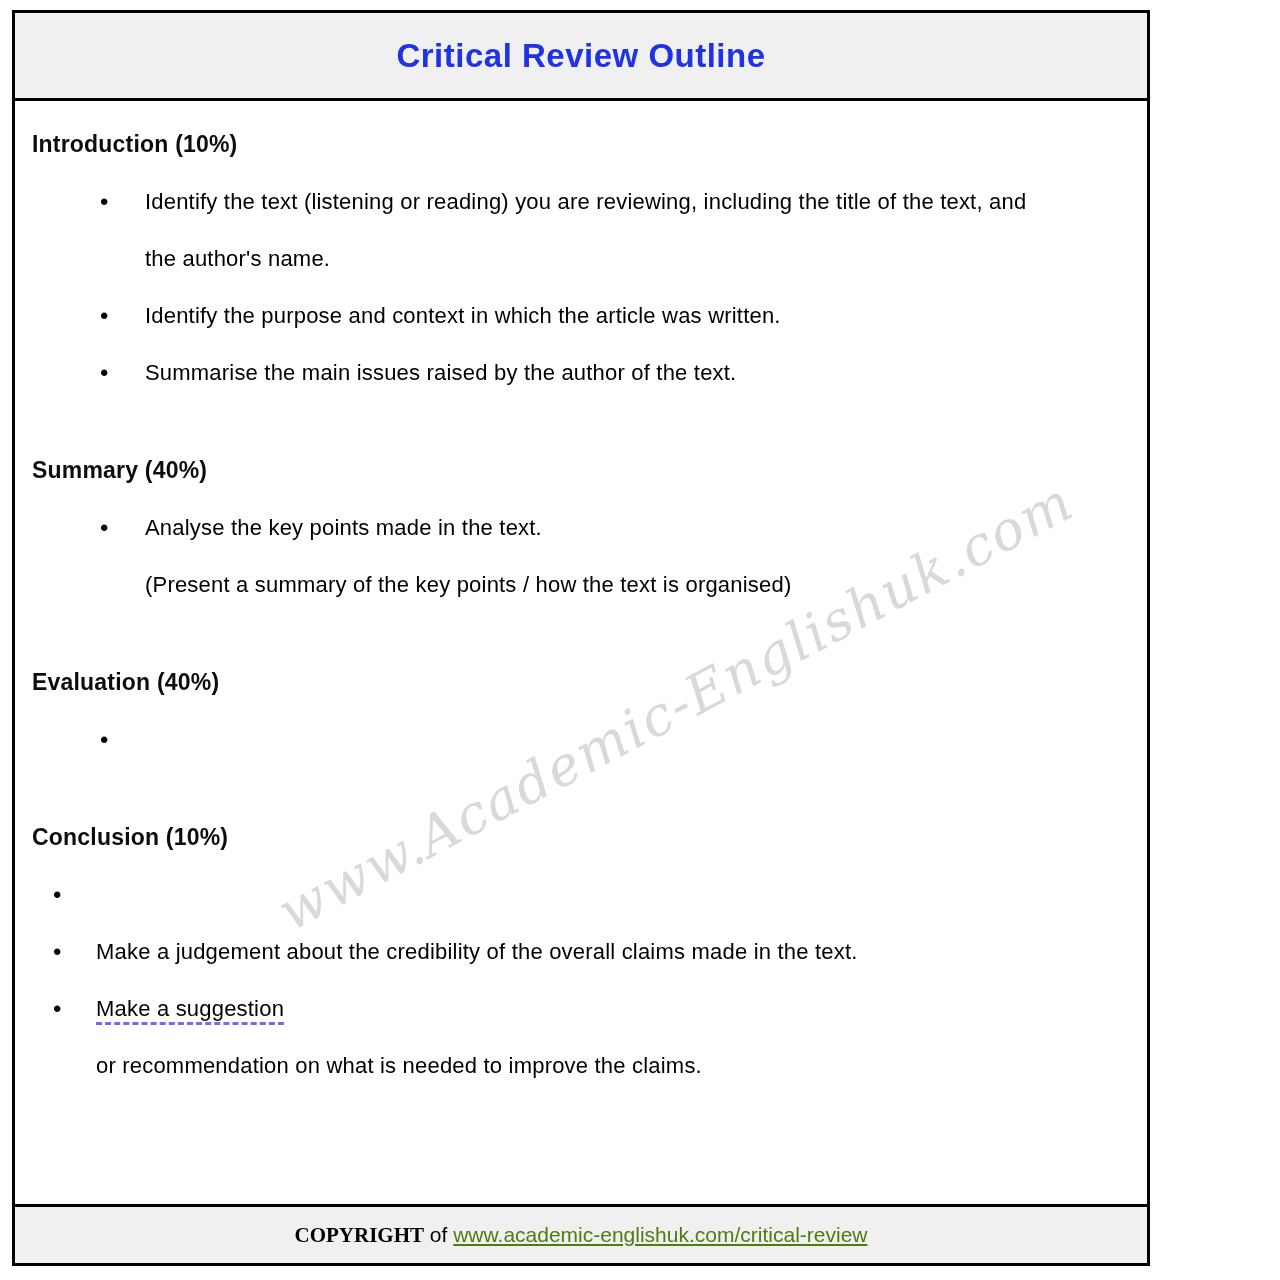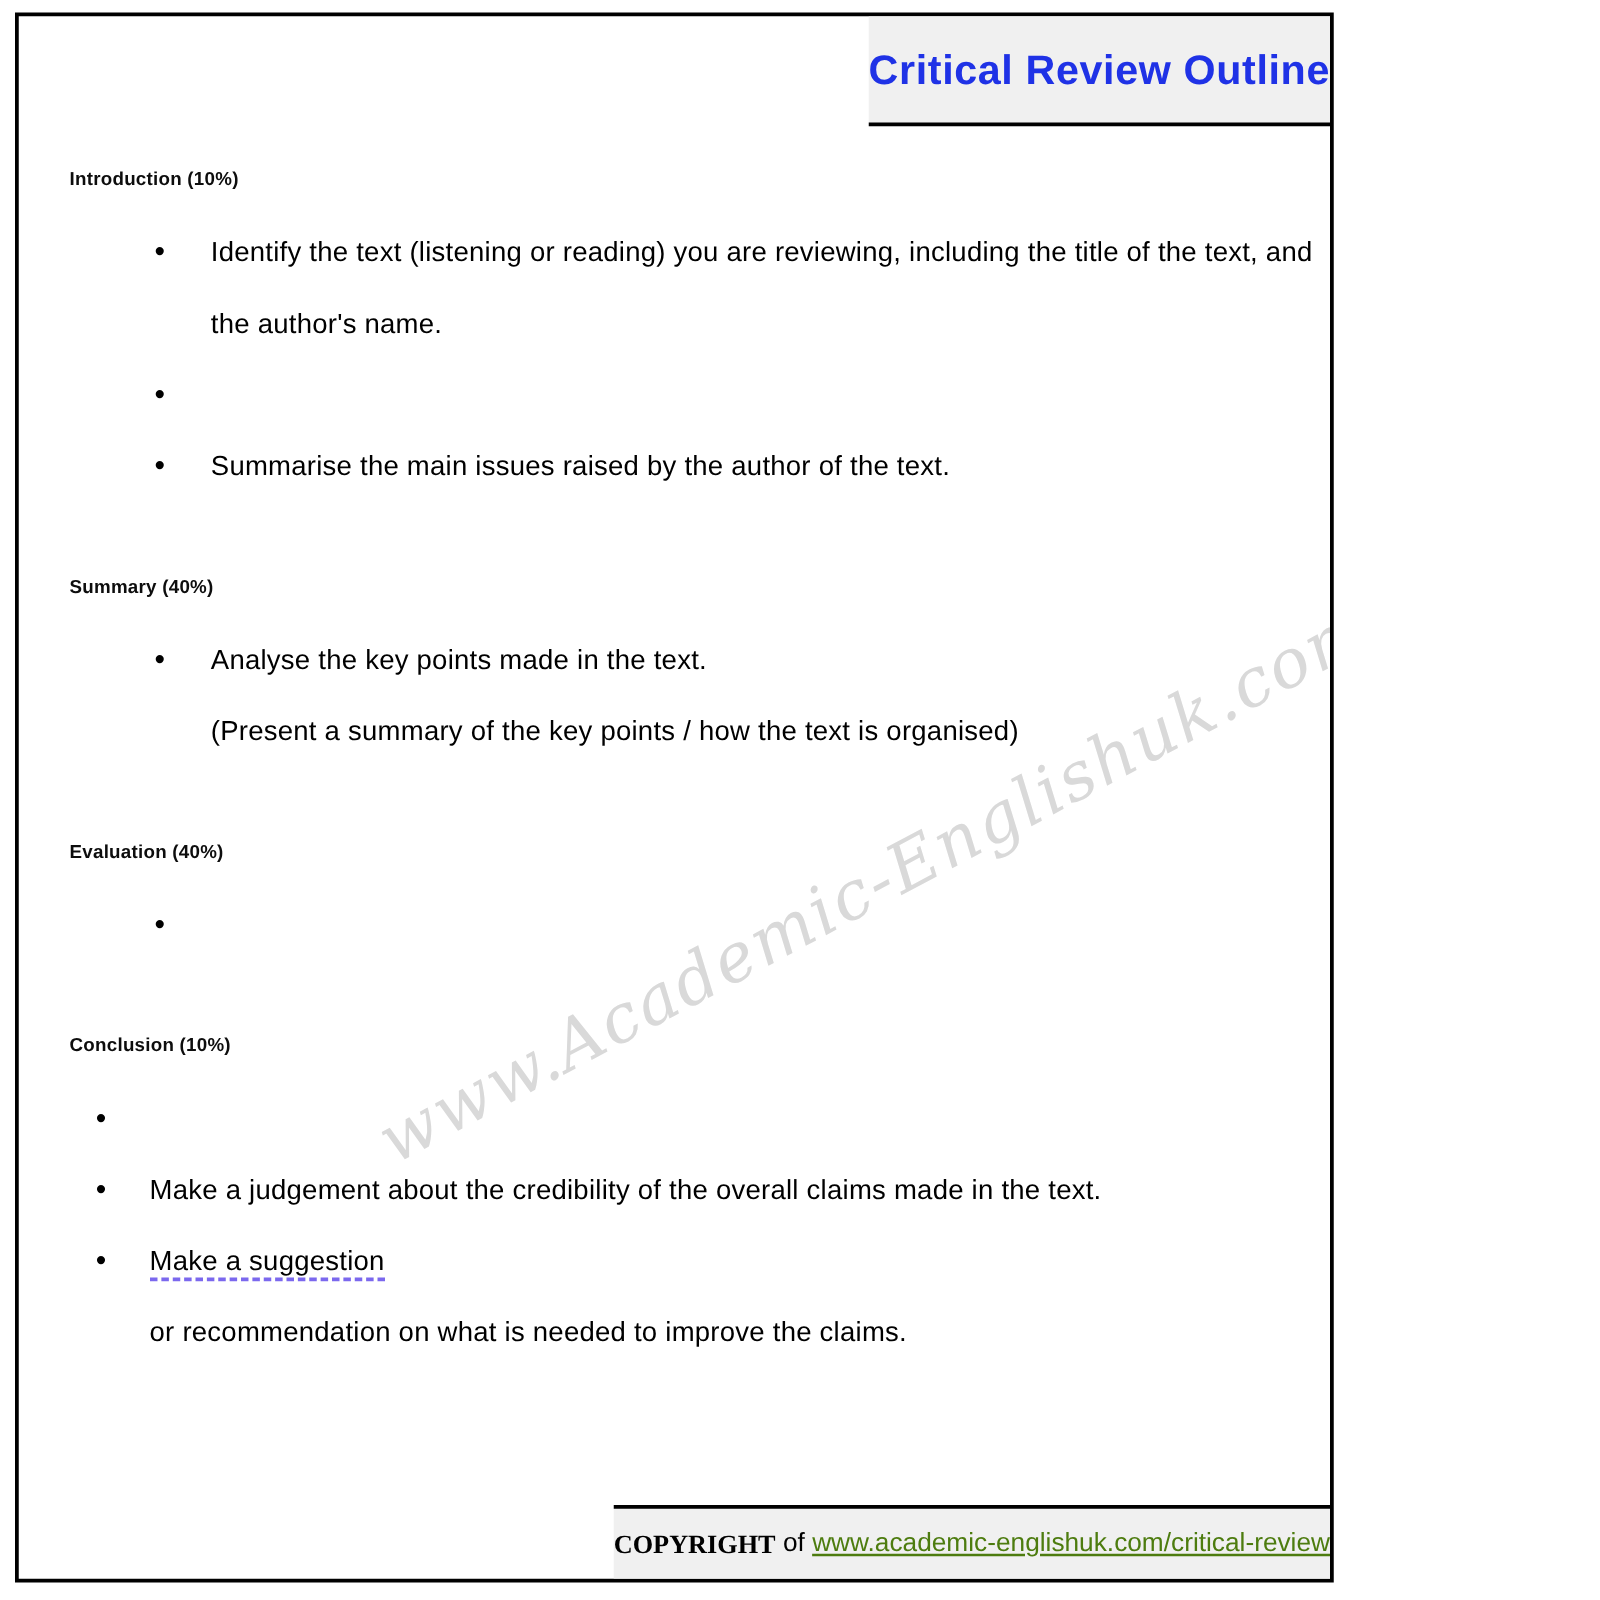--- a/index.html
+++ b/index.html
@@ -13,14 +13,13 @@
   .document {
     position: absolute;
     left: 12px; top: 10px;
-    width: 1055px; height: 1256px;
+    width: 1138px; height: 1256px;
     box-sizing: border-box;
     border: 3px solid #000000;
     background: #ffffff;
     display: flex;
     flex-direction: column;
     overflow: hidden;
-    align-items: flex-end;
   }
   .doc-header {
     flex: 0 0 85px;

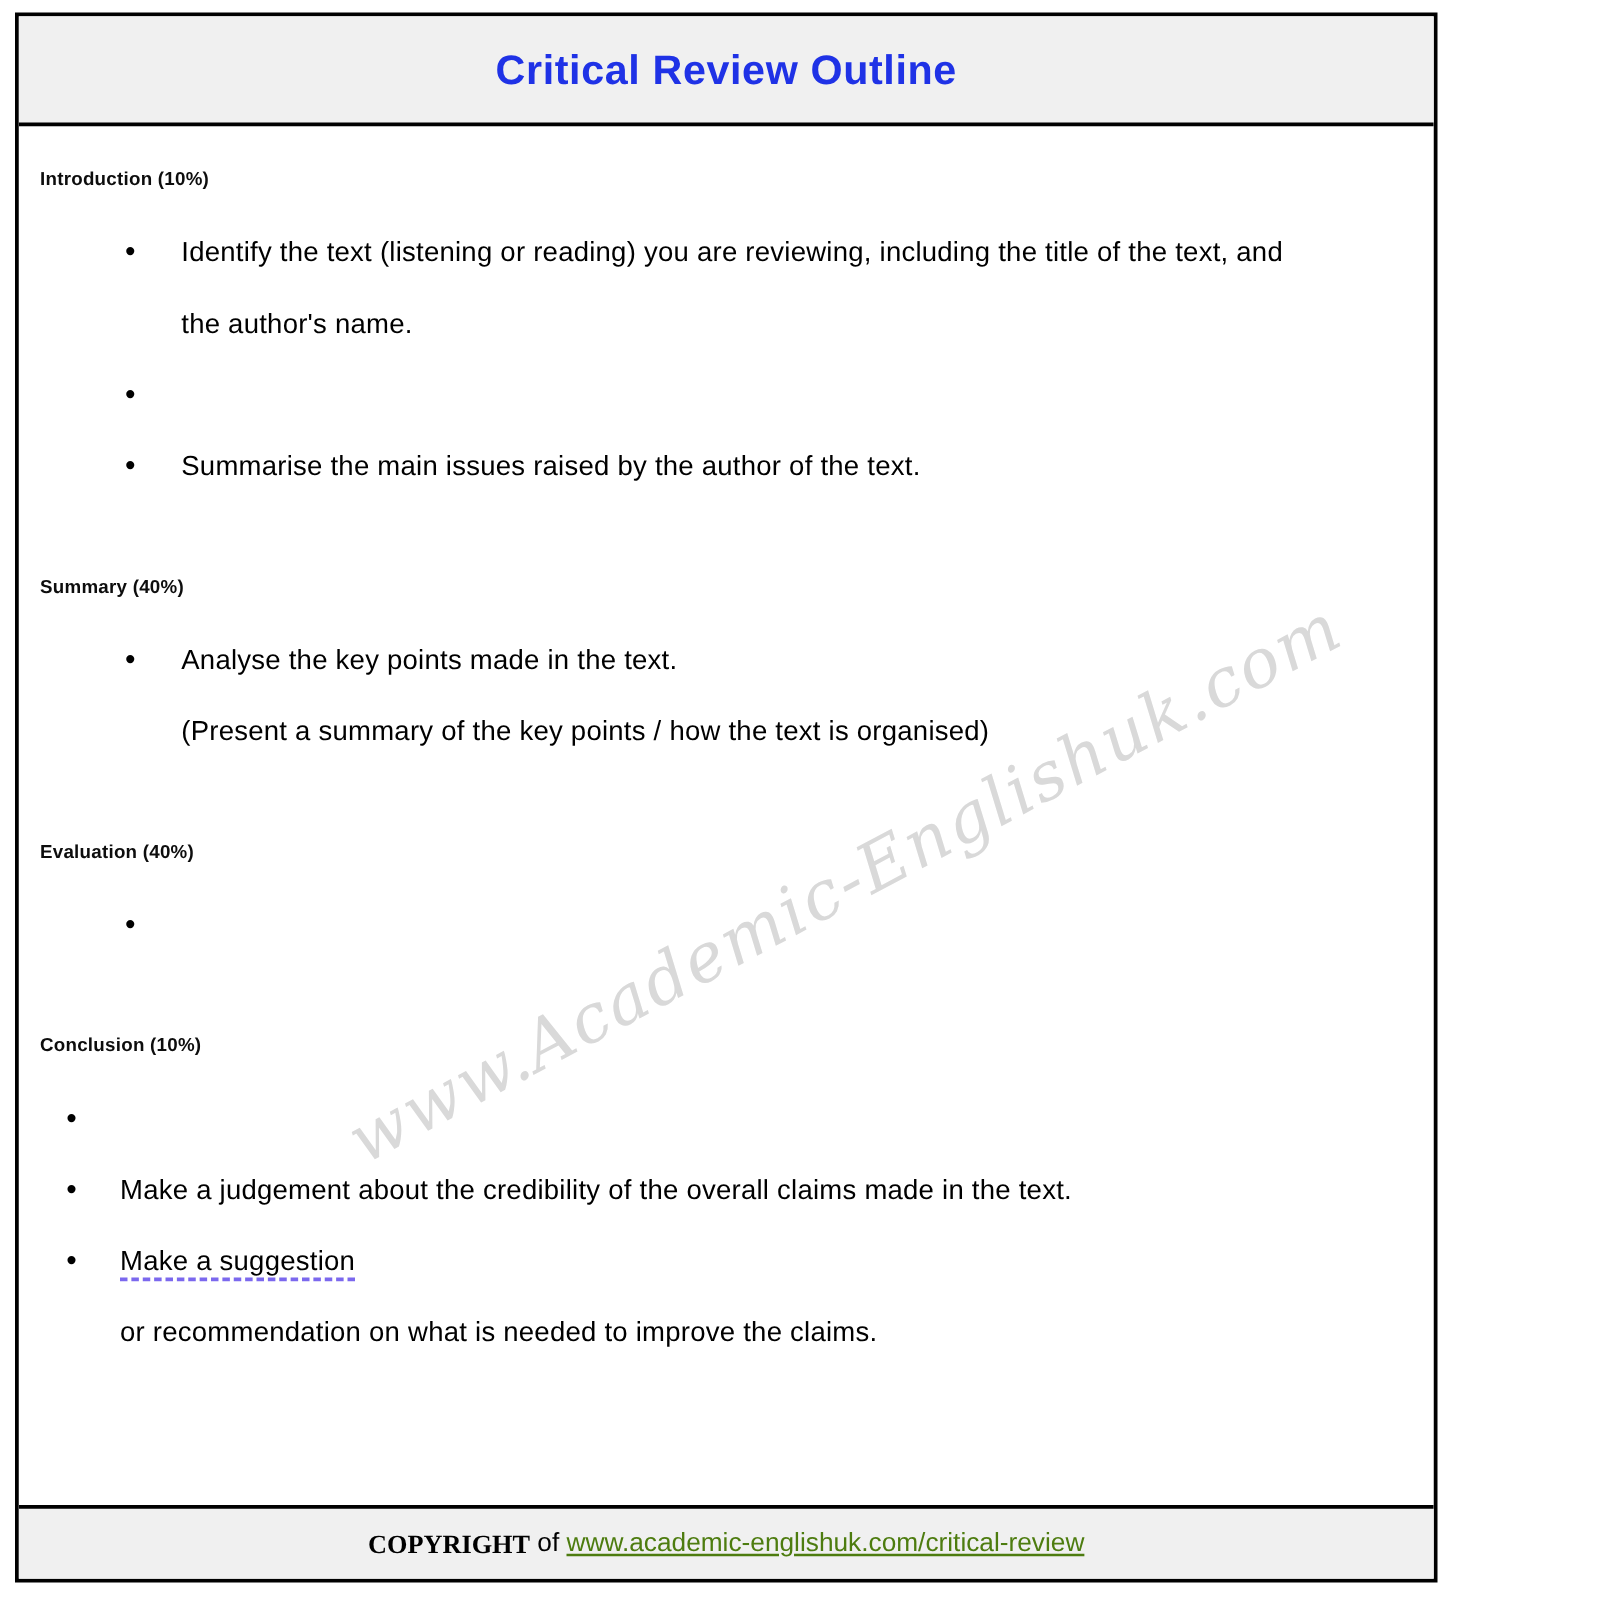--- a/index.html
+++ b/index.html
@@ -61,7 +61,7 @@
   .section { position: relative; z-index: 1; }
   .section + .section { margin-top: 54px; }
   .section-heading {
-    font-size: 15px;
+    font-size: 23px;
     font-weight: bold;
     color: #0d0d0d;
     line-height: 30px;

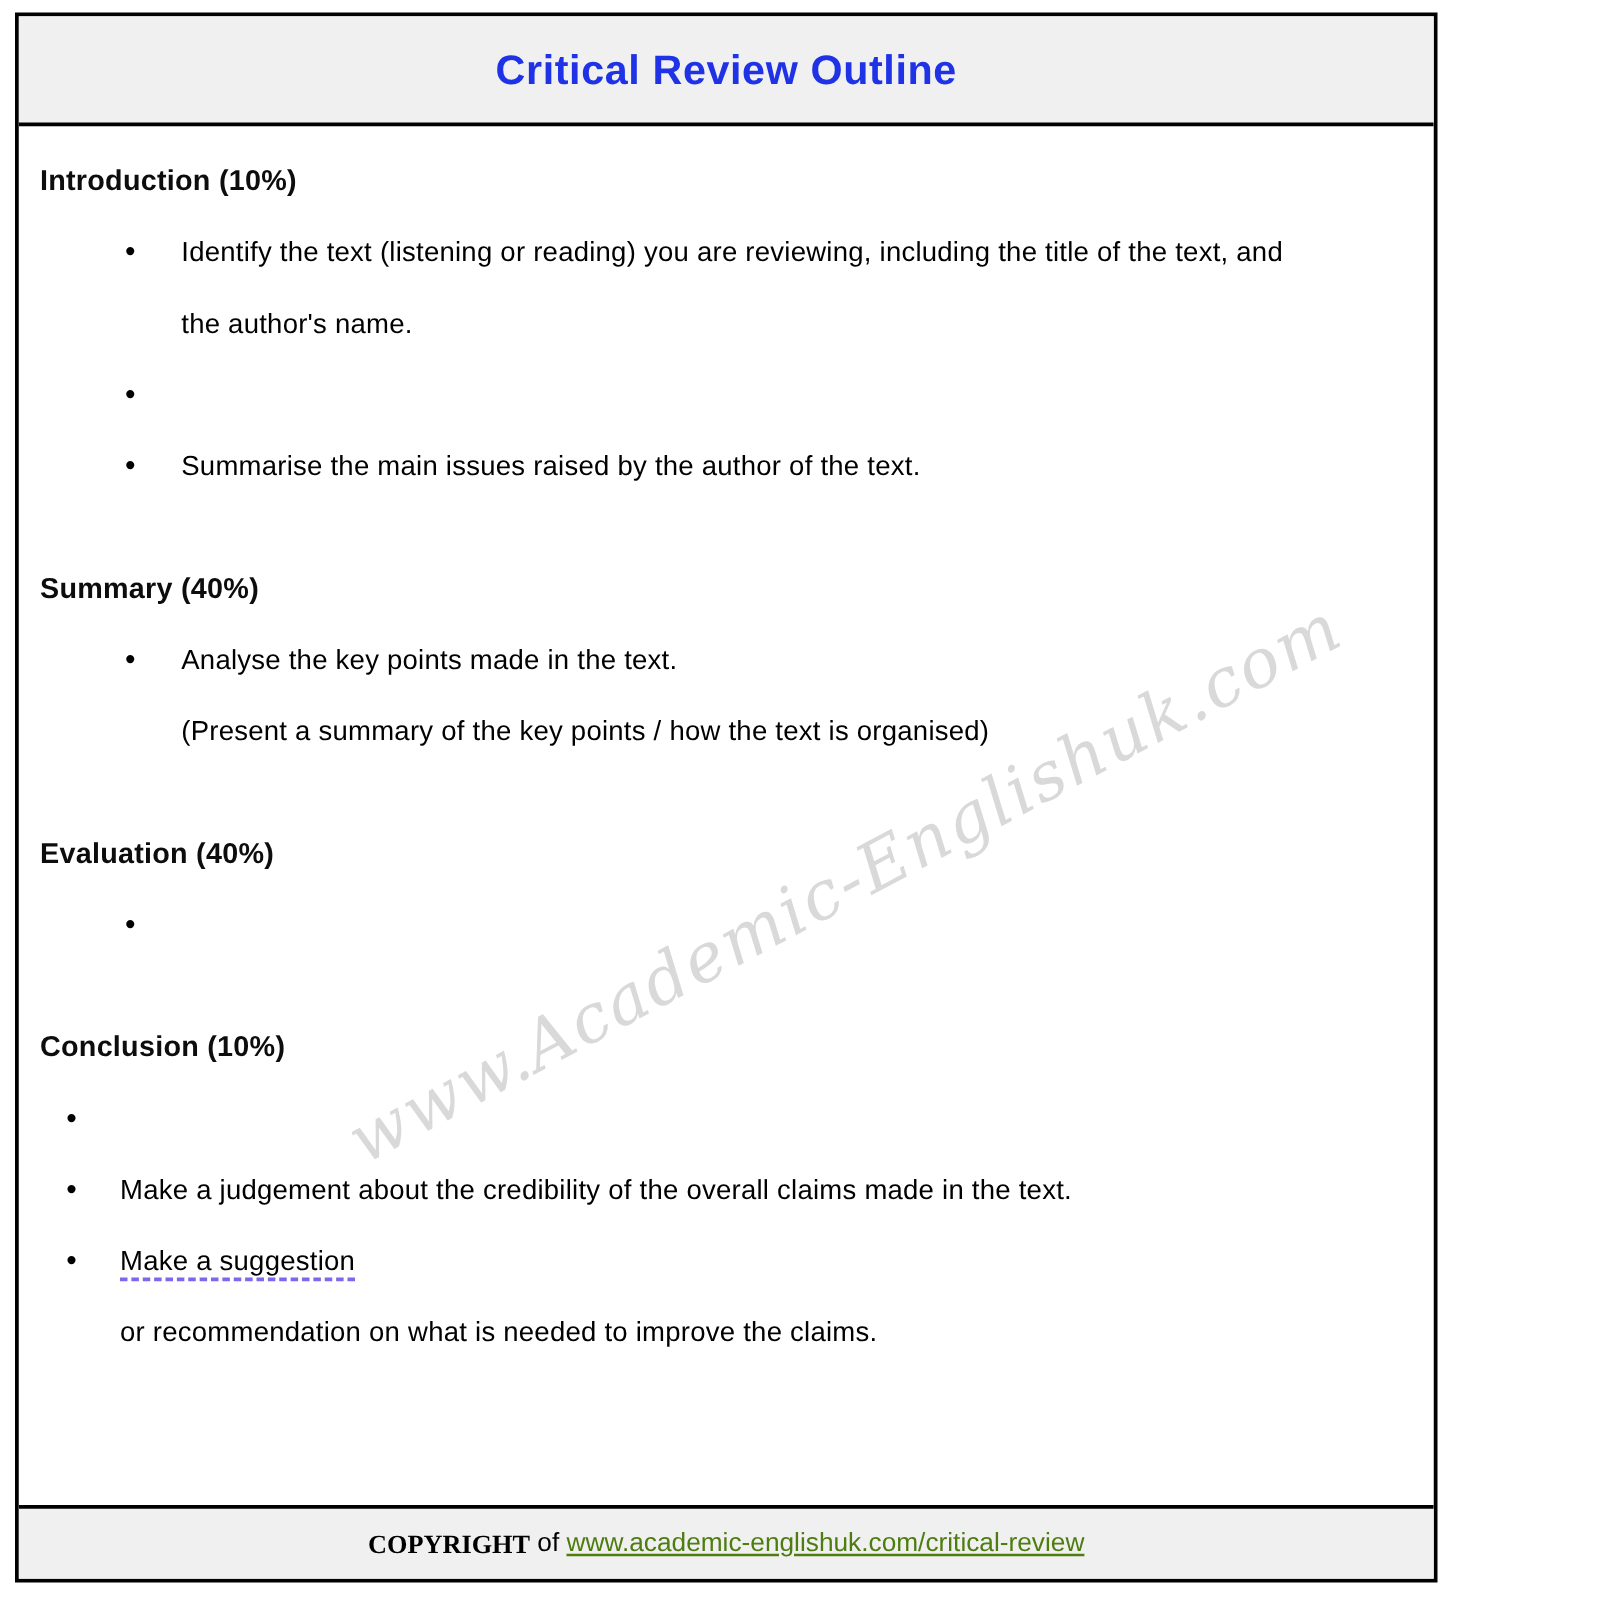--- a/index.html
+++ b/index.html
@@ -129,6 +129,7 @@
         </div>
         <div class="bullet-item">
           <span class="bullet-dot">•</span>
+          <span class="bullet-text">Identify the purpose and context in which the article was written.</span>
         </div>
         <div class="bullet-item">
           <span class="bullet-dot">•</span>

